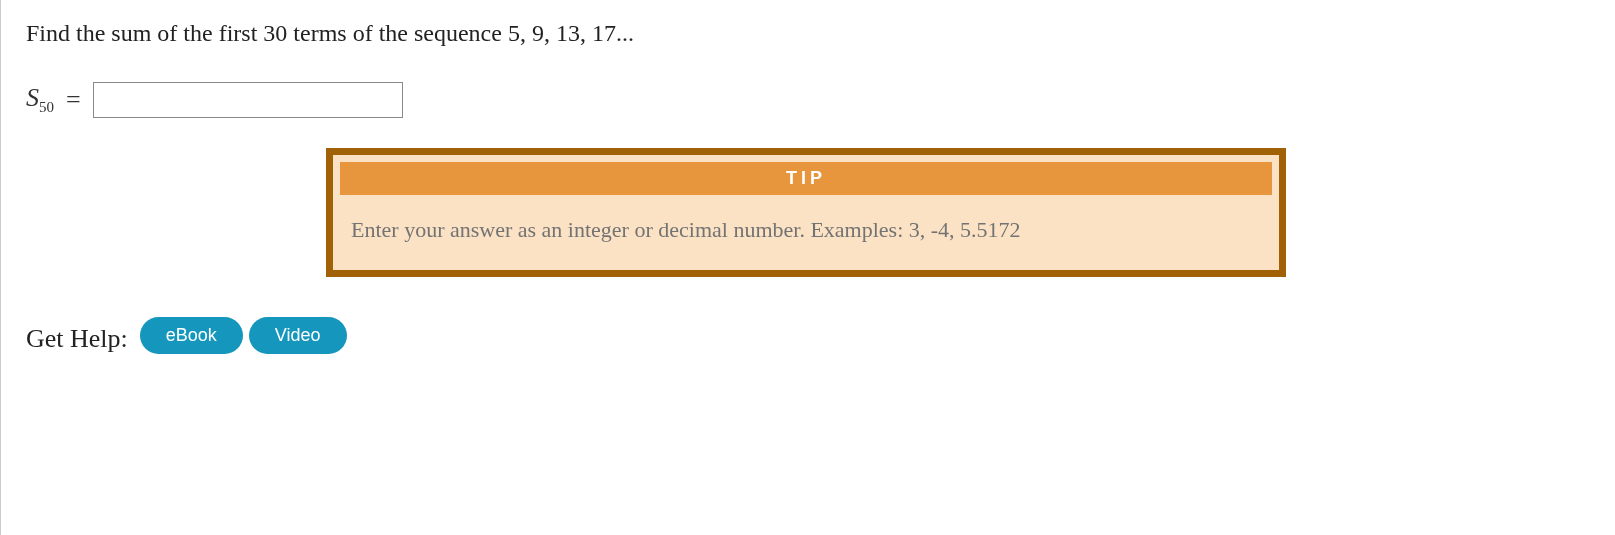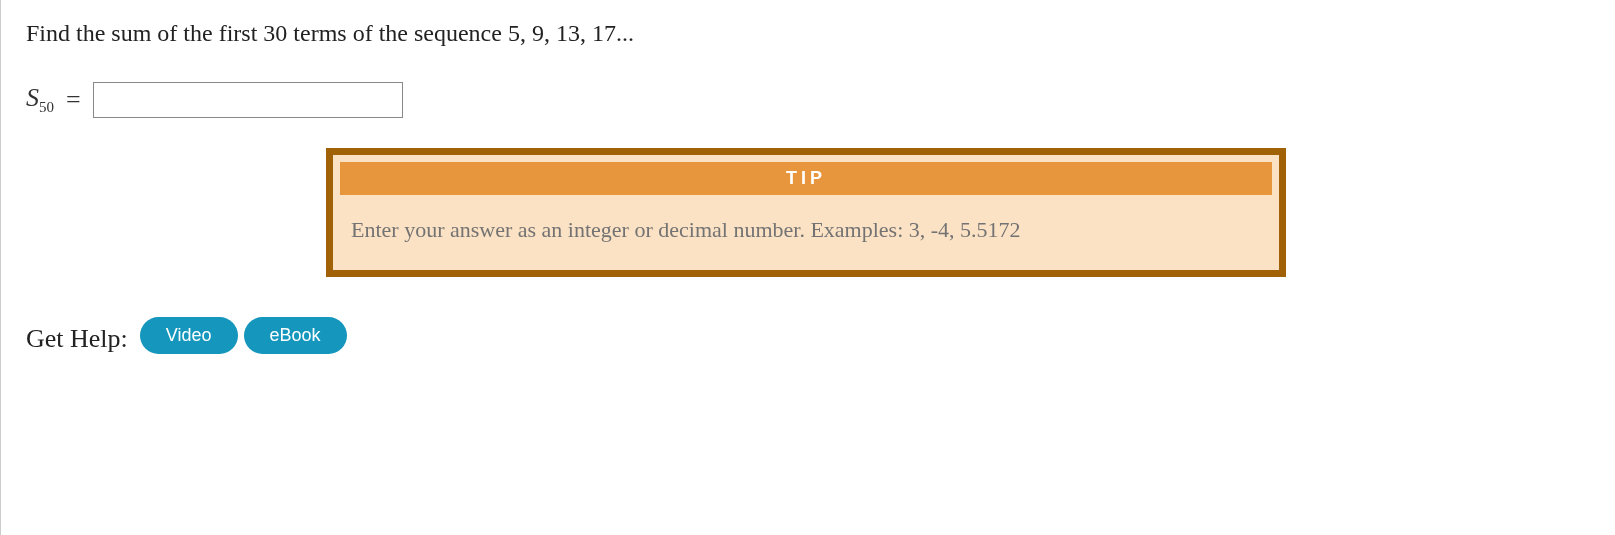--- a/index.html
+++ b/index.html
@@ -116,8 +116,8 @@
 
 <div class="help-row">
   <span class="help-label">Get Help:</span>
+  <button class="pill-button">eBook</button>
   <button class="pill-button">Video</button>
-  <button class="pill-button">eBook</button>
 </div>
 
 </body></html>

